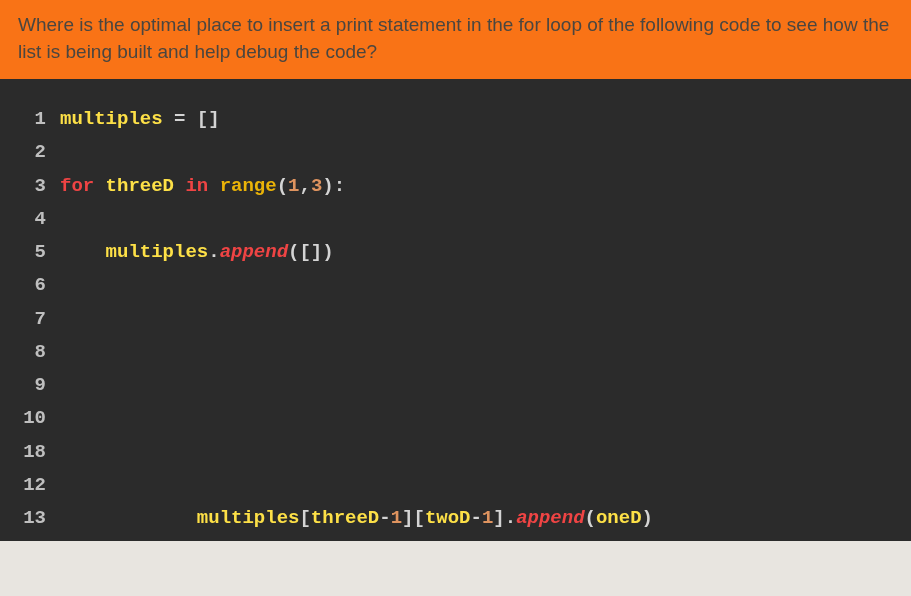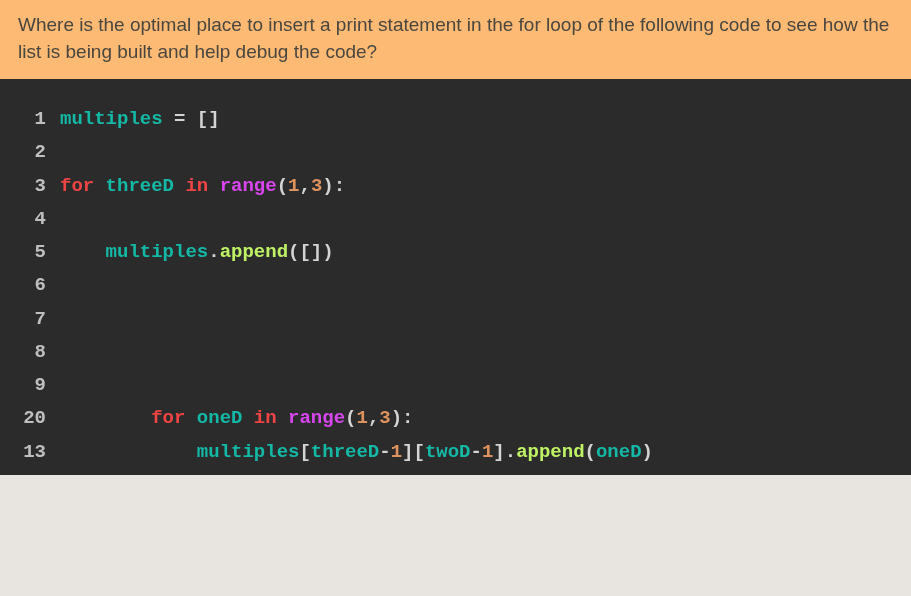--- a/index.html
+++ b/index.html
@@ -12,7 +12,7 @@
     }
     .question-area {
       padding: 12px 18px 14px 18px;
-      background: #fdba74;
+      background: #f97316;
       color: #4a4640;
       font-size: 19px;
       line-height: 1.4;

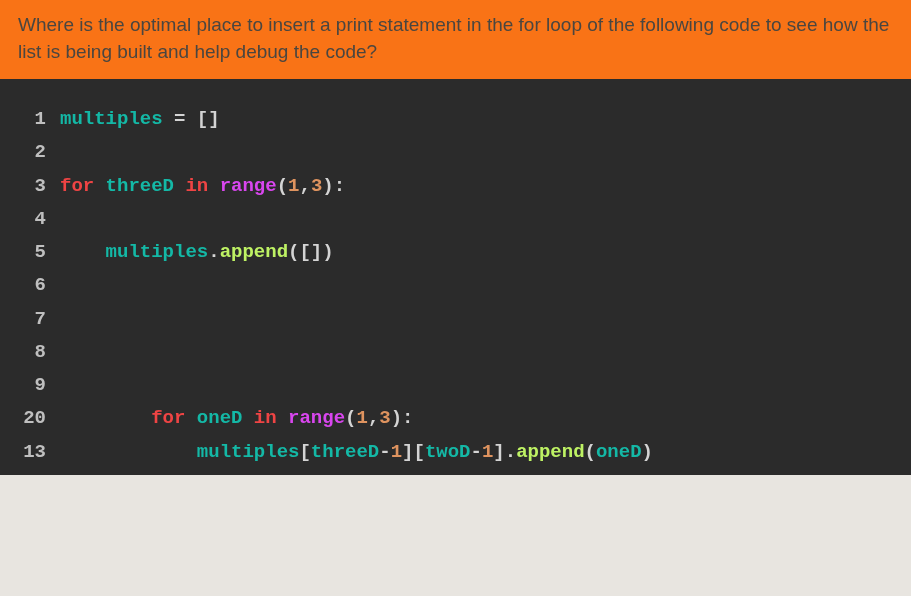--- a/index.html
+++ b/index.html
@@ -42,7 +42,7 @@
       margin-right: 14px;
       flex-shrink: 0;
     }
-    .tok-var { color: #14b8a6; }
+    .tok-var { color: #fde047; }
     .tok-op { color: #d4d4d4; }
     .tok-keyword { color: #ef4444; }
     .tok-func { color: #bef264; }

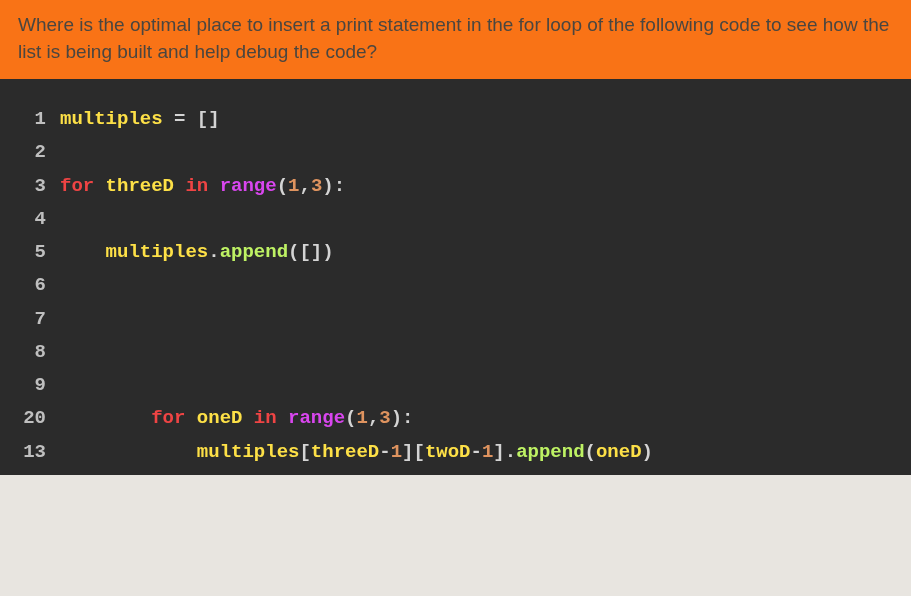--- a/index.html
+++ b/index.html
@@ -46,7 +46,7 @@
     .tok-op { color: #d4d4d4; }
     .tok-keyword { color: #ef4444; }
     .tok-func { color: #bef264; }
-    .tok-builtin { color: #d946ef; }
+    .tok-builtin { color: #eab308; }
     .tok-num { color: #de935f; }
     .tok-punct { color: #d4d4d4; }
   </style>

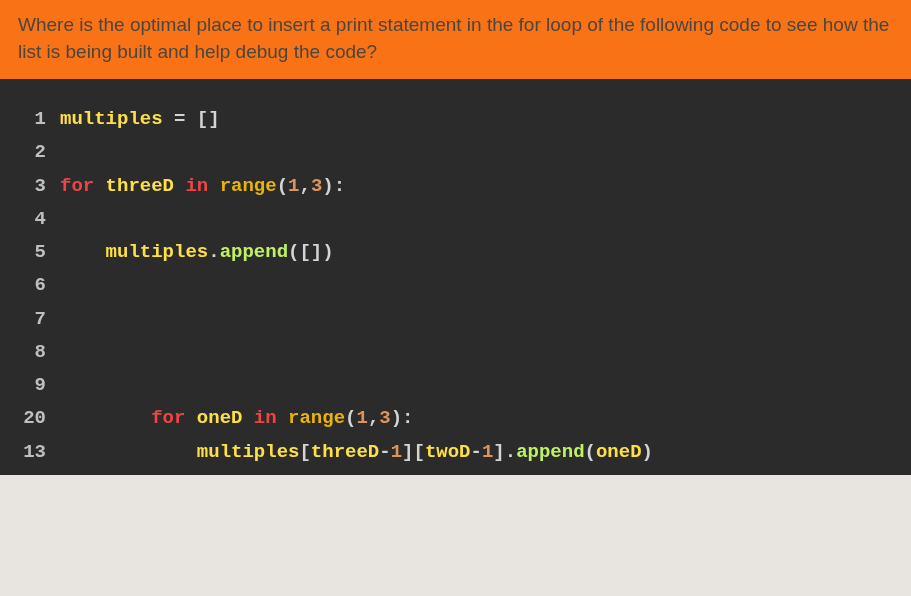--- a/index.html
+++ b/index.html
@@ -45,7 +45,7 @@
     .tok-var { color: #fde047; }
     .tok-op { color: #d4d4d4; }
     .tok-keyword { color: #ef4444; }
-    .tok-func { color: #bef264; }
+    .tok-func { color: #ef4444; font-style: italic; }
     .tok-builtin { color: #eab308; }
     .tok-num { color: #de935f; }
     .tok-punct { color: #d4d4d4; }

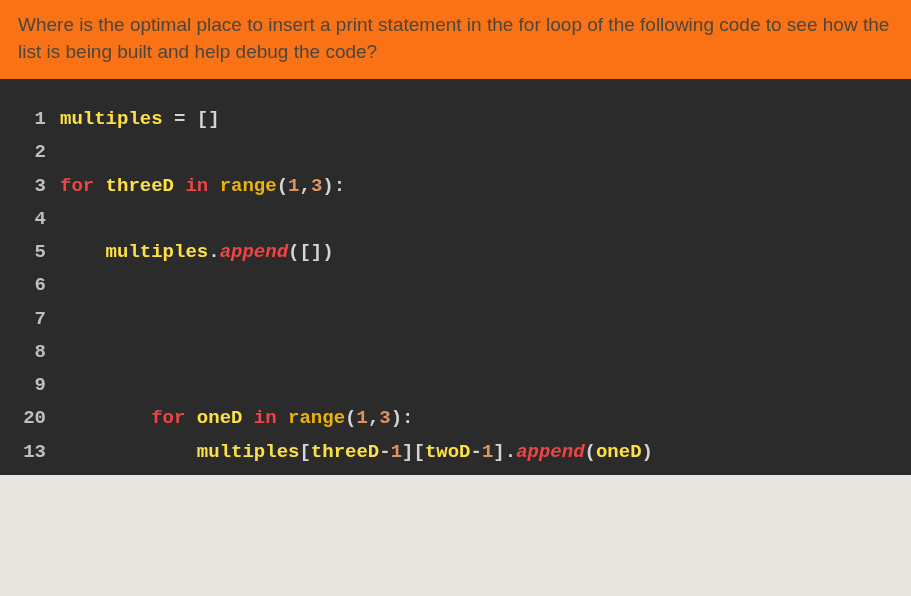--- a/index.html
+++ b/index.html
@@ -65,6 +65,7 @@
     <div class="code-line"><span class="line-number">7</span></div>
     <div class="code-line"><span class="line-number">8</span><span></span></div>
     <div class="code-line"><span class="line-number">9</span></div>
+    <div class="code-line"><span class="line-number">10</span><span></span></div>
     <div class="code-line"><span class="line-number">20</span><span>        <span class="tok-keyword">for </span><span class="tok-var">oneD </span><span class="tok-keyword">in </span><span class="tok-builtin">range</span><span class="tok-punct">(</span><span class="tok-num">1</span><span class="tok-punct">,</span><span class="tok-num">3</span><span class="tok-punct">):</span></span></div>
     <div class="code-line"><span class="line-number">13</span><span>            <span class="tok-var">multiples</span><span class="tok-punct">[</span><span class="tok-var">threeD</span><span class="tok-op">-</span><span class="tok-num">1</span><span class="tok-punct">][</span><span class="tok-var">twoD</span><span class="tok-op">-</span><span class="tok-num">1</span><span class="tok-punct">].</span><span class="tok-func">append</span><span class="tok-punct">(</span><span class="tok-var">oneD</span><span class="tok-punct">)</span></span></div>
   </div>

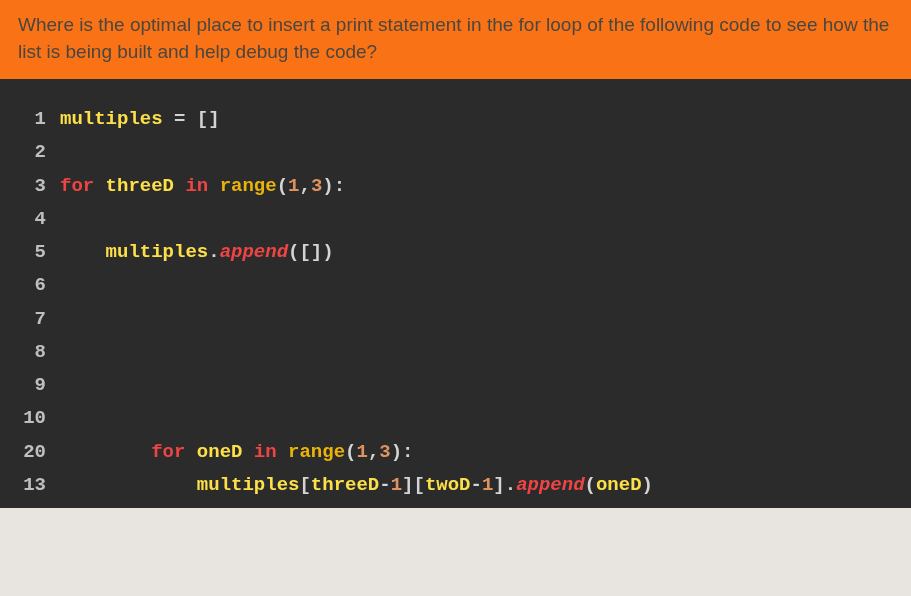--- a/index.html
+++ b/index.html
@@ -66,7 +66,7 @@
     <div class="code-line"><span class="line-number">8</span><span></span></div>
     <div class="code-line"><span class="line-number">9</span></div>
     <div class="code-line"><span class="line-number">10</span><span></span></div>
-    <div class="code-line"><span class="line-number">20</span><span>        <span class="tok-keyword">for </span><span class="tok-var">oneD </span><span class="tok-keyword">in </span><span class="tok-builtin">range</span><span class="tok-punct">(</span><span class="tok-num">1</span><span class="tok-punct">,</span><span class="tok-num">3</span><span class="tok-punct">):</span></span></div>
+    <div class="code-line"><span class="line-number">18</span><span>        <span class="tok-keyword">for </span><span class="tok-var">oneD </span><span class="tok-keyword">in </span><span class="tok-builtin">range</span><span class="tok-punct">(</span><span class="tok-num">1</span><span class="tok-punct">,</span><span class="tok-num">3</span><span class="tok-punct">):</span></span></div>
     <div class="code-line"><span class="line-number">13</span><span>            <span class="tok-var">multiples</span><span class="tok-punct">[</span><span class="tok-var">threeD</span><span class="tok-op">-</span><span class="tok-num">1</span><span class="tok-punct">][</span><span class="tok-var">twoD</span><span class="tok-op">-</span><span class="tok-num">1</span><span class="tok-punct">].</span><span class="tok-func">append</span><span class="tok-punct">(</span><span class="tok-var">oneD</span><span class="tok-punct">)</span></span></div>
   </div>
 

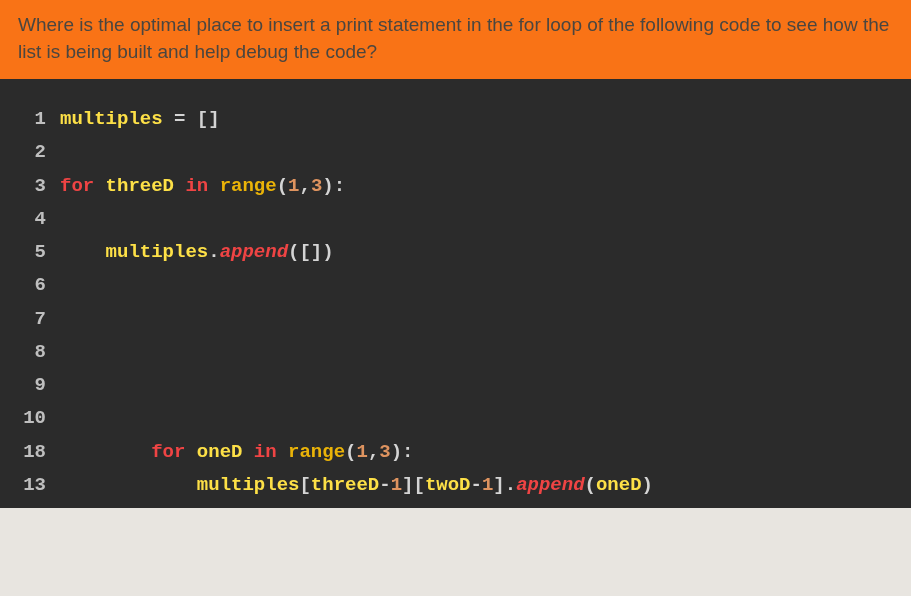--- a/index.html
+++ b/index.html
@@ -66,7 +66,7 @@
     <div class="code-line"><span class="line-number">8</span><span></span></div>
     <div class="code-line"><span class="line-number">9</span></div>
     <div class="code-line"><span class="line-number">10</span><span></span></div>
-    <div class="code-line"><span class="line-number">18</span><span>        <span class="tok-keyword">for </span><span class="tok-var">oneD </span><span class="tok-keyword">in </span><span class="tok-builtin">range</span><span class="tok-punct">(</span><span class="tok-num">1</span><span class="tok-punct">,</span><span class="tok-num">3</span><span class="tok-punct">):</span></span></div>
+    <div class="code-line"><span class="line-number">18</span></div>
     <div class="code-line"><span class="line-number">13</span><span>            <span class="tok-var">multiples</span><span class="tok-punct">[</span><span class="tok-var">threeD</span><span class="tok-op">-</span><span class="tok-num">1</span><span class="tok-punct">][</span><span class="tok-var">twoD</span><span class="tok-op">-</span><span class="tok-num">1</span><span class="tok-punct">].</span><span class="tok-func">append</span><span class="tok-punct">(</span><span class="tok-var">oneD</span><span class="tok-punct">)</span></span></div>
   </div>
 

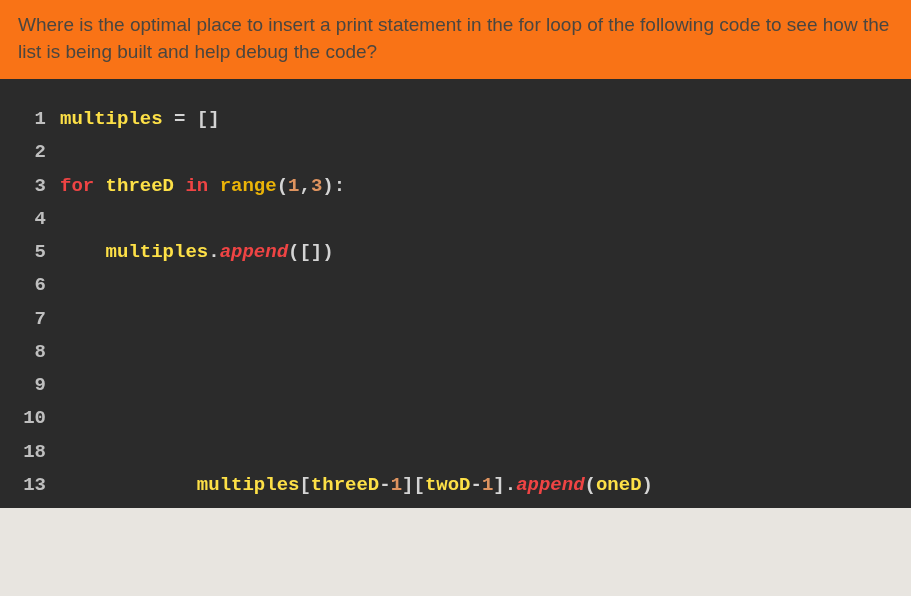--- a/index.html
+++ b/index.html
@@ -67,6 +67,7 @@
     <div class="code-line"><span class="line-number">9</span></div>
     <div class="code-line"><span class="line-number">10</span><span></span></div>
     <div class="code-line"><span class="line-number">18</span></div>
+    <div class="code-line"><span class="line-number">12</span><span></span></div>
     <div class="code-line"><span class="line-number">13</span><span>            <span class="tok-var">multiples</span><span class="tok-punct">[</span><span class="tok-var">threeD</span><span class="tok-op">-</span><span class="tok-num">1</span><span class="tok-punct">][</span><span class="tok-var">twoD</span><span class="tok-op">-</span><span class="tok-num">1</span><span class="tok-punct">].</span><span class="tok-func">append</span><span class="tok-punct">(</span><span class="tok-var">oneD</span><span class="tok-punct">)</span></span></div>
   </div>
 

